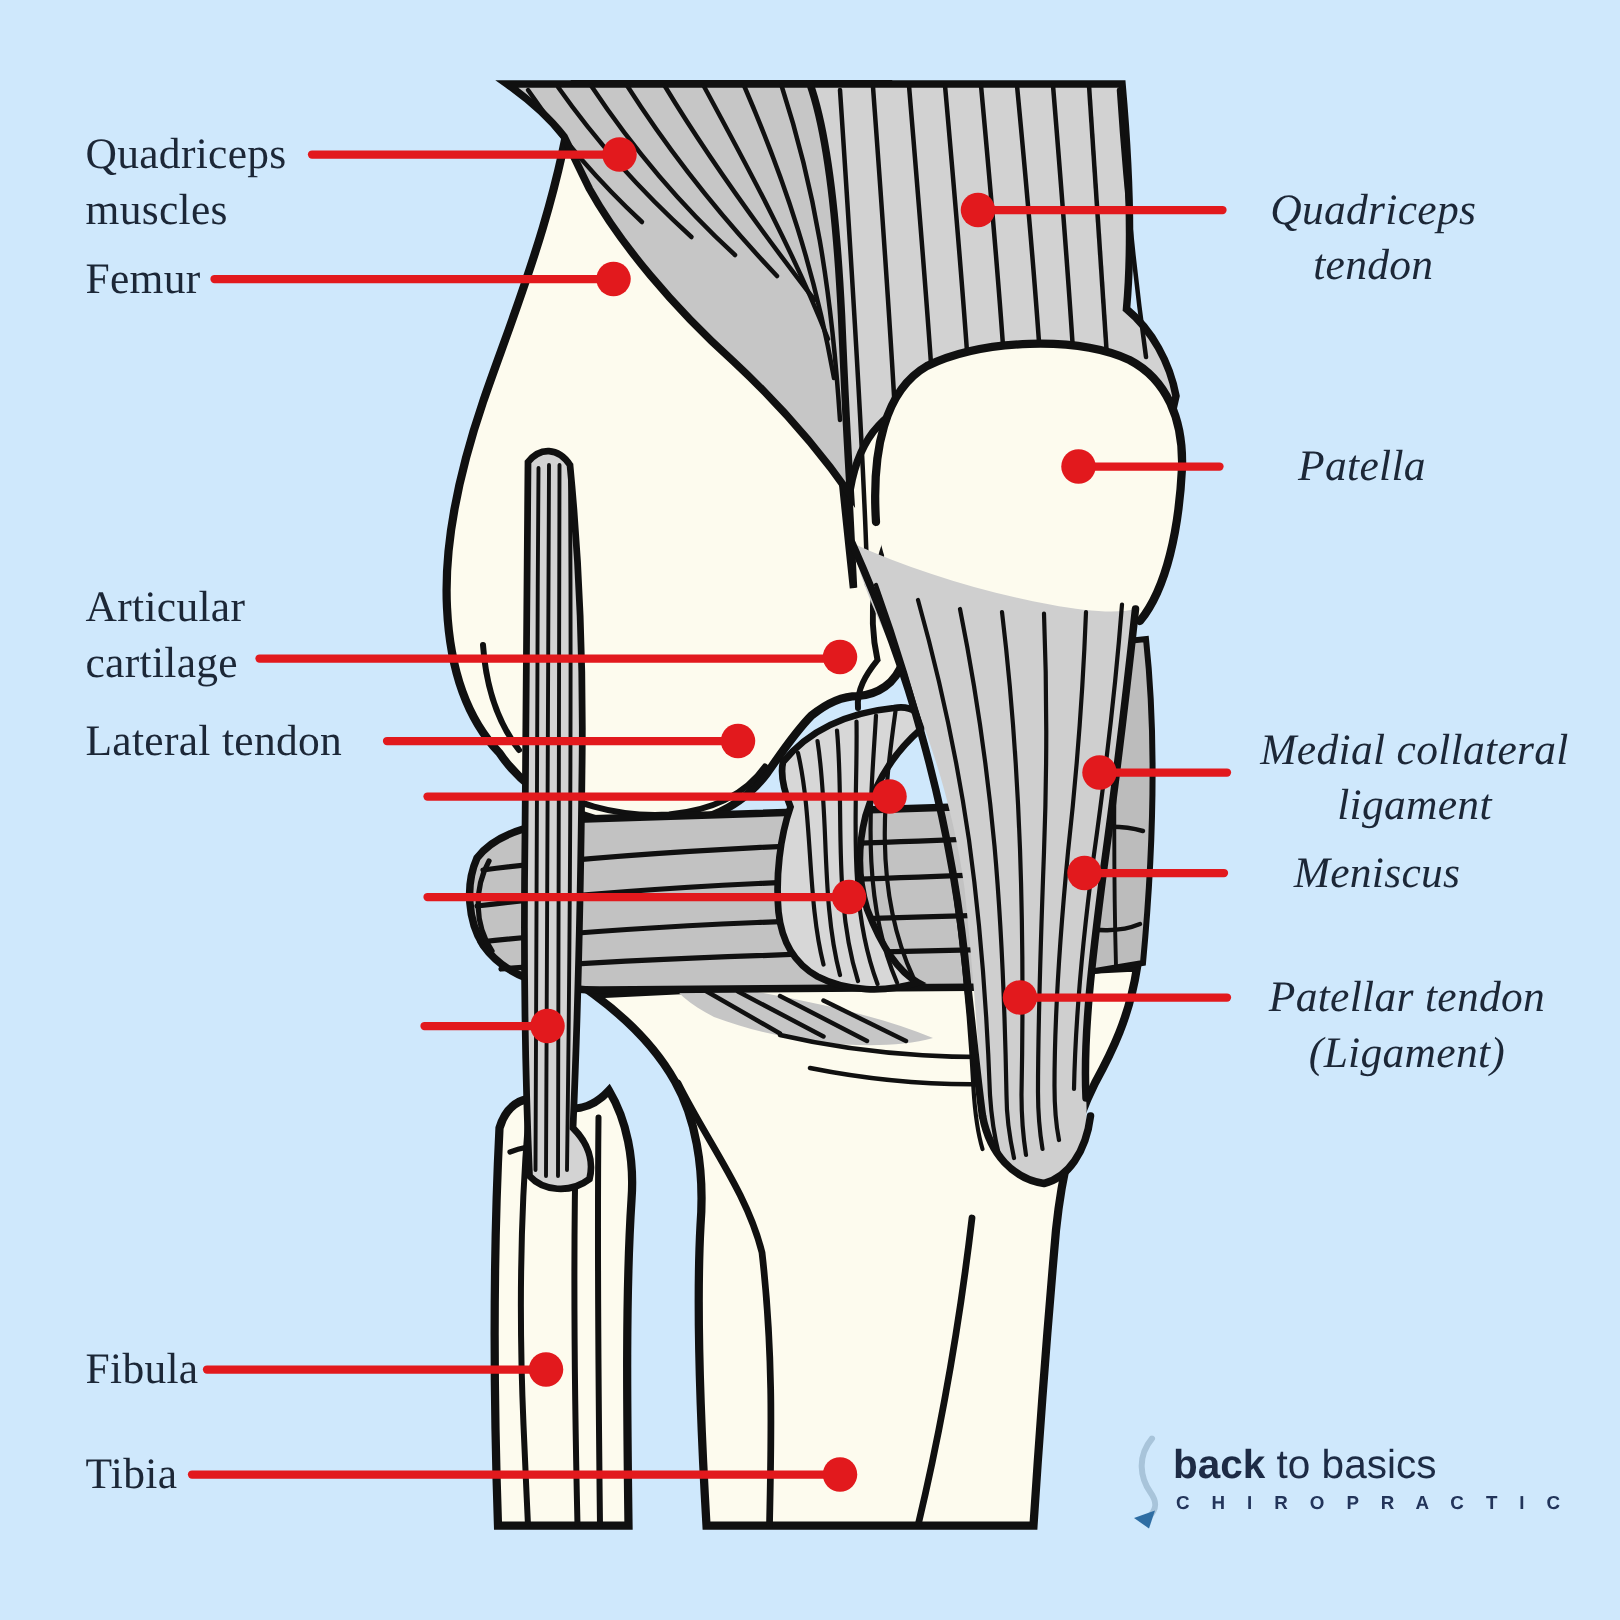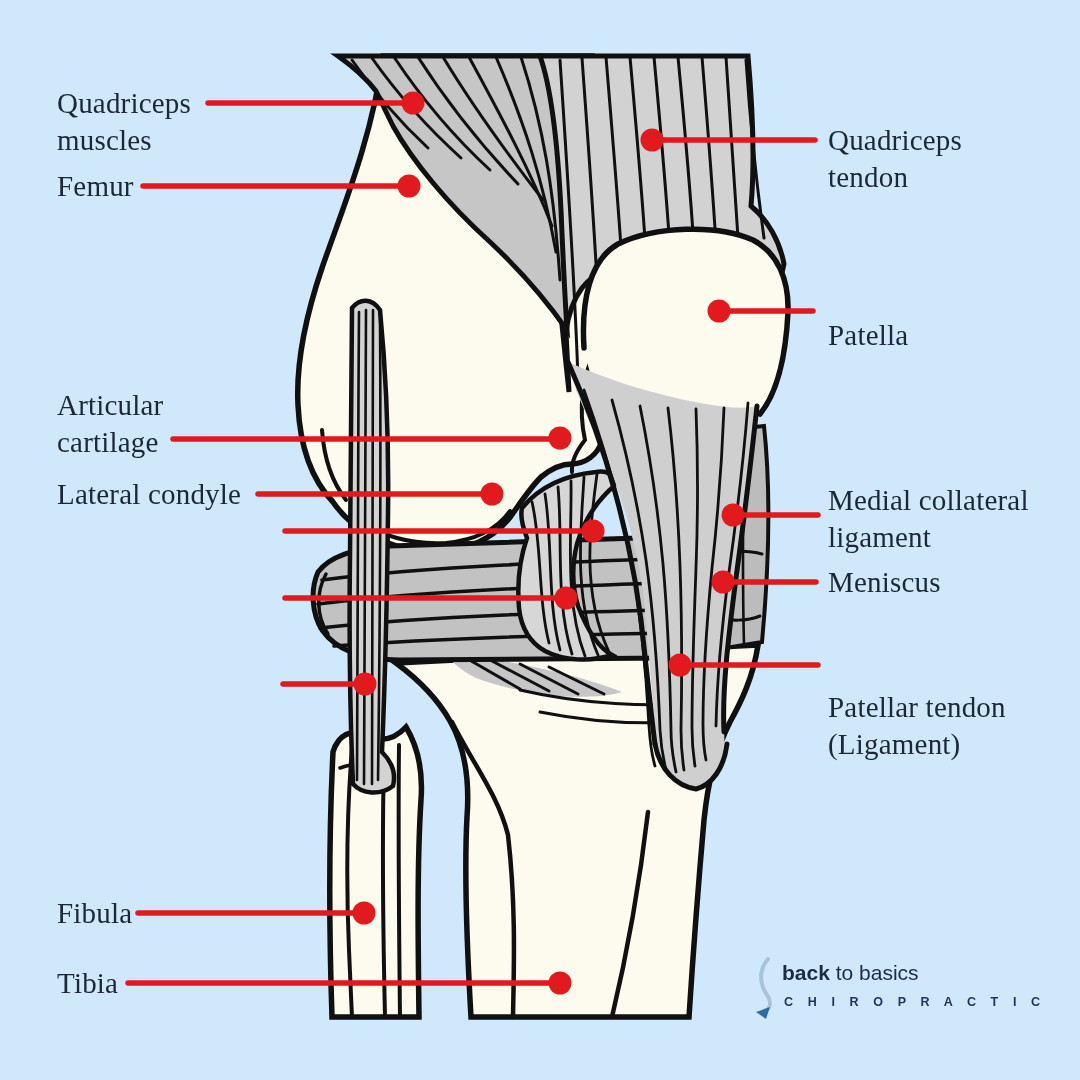--- a/index.html
+++ b/index.html
@@ -13,7 +13,7 @@
     position:absolute;color:#1c2737;font-size:29px;line-height:37px;
     letter-spacing:.2px;
   }
-  .lbl.right{text-align:left;}
+  .lbl.right{text-align:center;font-style:italic;}
   #logo{
     position:absolute;left:748px;top:955px;width:240px;height:70px;
     font-family:"Liberation Sans","DejaVu Sans",sans-serif;color:#1d2b45;

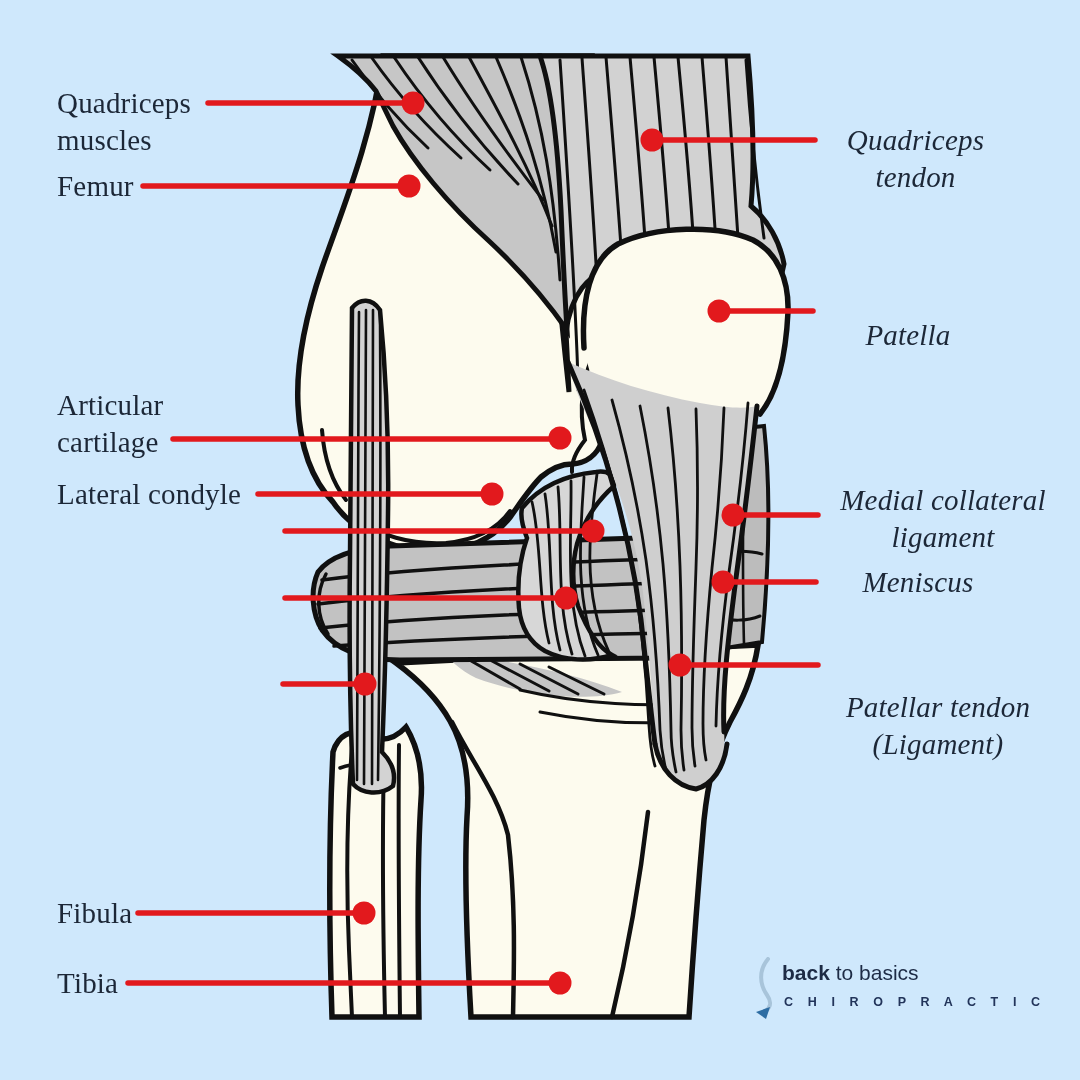--- a/index.html
+++ b/index.html
@@ -213,7 +213,7 @@
   <div class="lbl" style="left:57px;top:965px;width:160px;">Tibia</div>
 
   <div class="lbl right" style="left:828px;top:122px;width:175px;">Quadriceps tendon</div>
-  <div class="lbl right" style="left:828px;top:293px;width:160px;margin-top:24px;">Patella</div>
+  <div class="lbl right" style="left:828px;top:293px;width:160px;">Patella</div>
   <div class="lbl right" style="left:828px;top:564px;width:180px;">Meniscus</div>
   <div class="lbl right" style="left:828px;top:482px;width:230px;">Medial collateral ligament</div>
   <div class="lbl right" style="left:828px;top:647px;width:220px;margin-top:42px;">Patellar tendon (Ligament)</div>

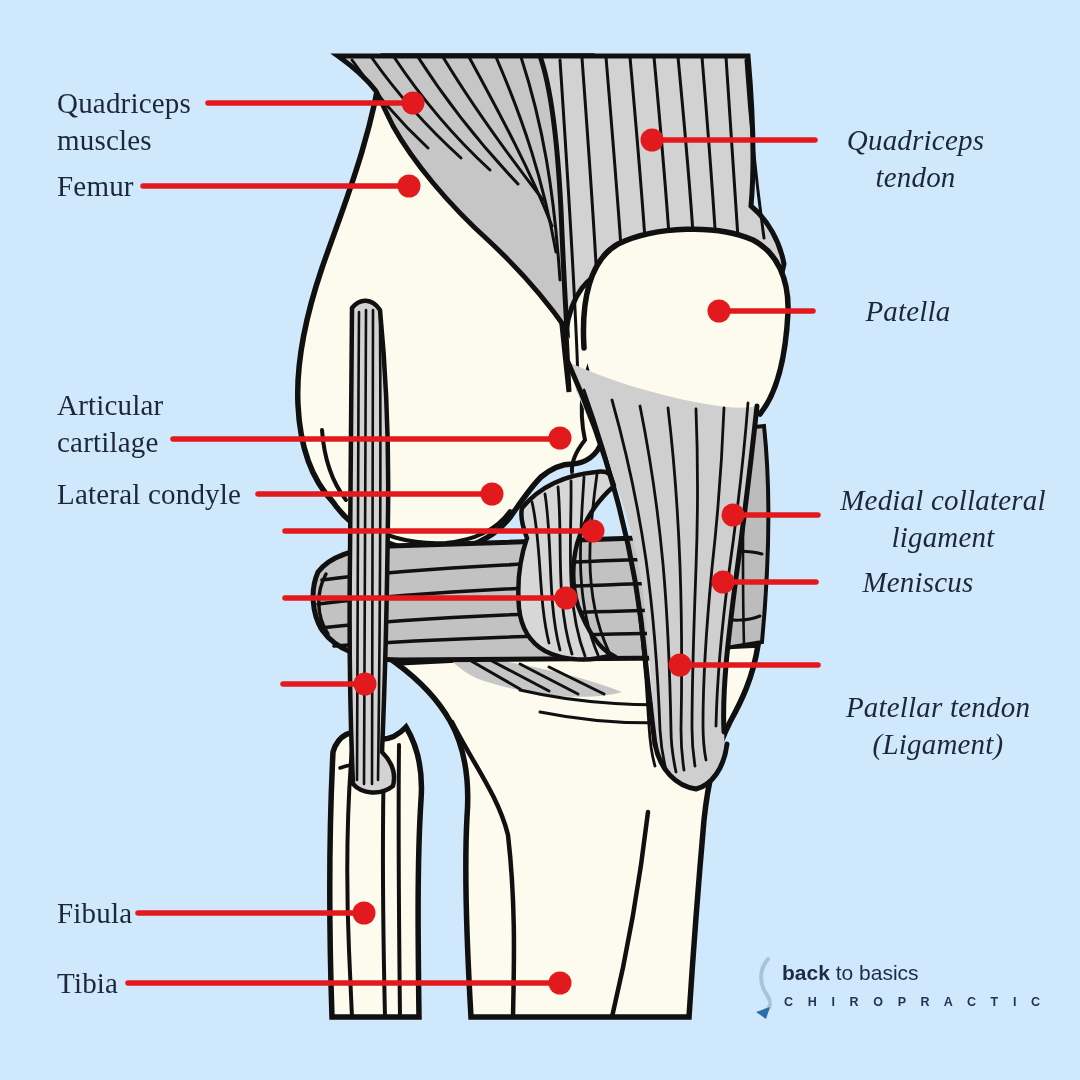--- a/index.html
+++ b/index.html
@@ -208,7 +208,7 @@
   <div class="lbl" style="left:57px;top:85px;width:180px;">Quadriceps muscles</div>
   <div class="lbl" style="left:57px;top:168px;width:200px;">Femur</div>
   <div class="lbl" style="left:57px;top:387px;width:180px;">Articular cartilage</div>
-  <div class="lbl" style="left:57px;top:476px;width:260px;">Lateral condyle</div>
+  <div class="lbl" style="left:57px;top:476px;width:260px;">Lateral tendon</div>
   <div class="lbl" style="left:57px;top:895px;width:160px;">Fibula</div>
   <div class="lbl" style="left:57px;top:965px;width:160px;">Tibia</div>
 

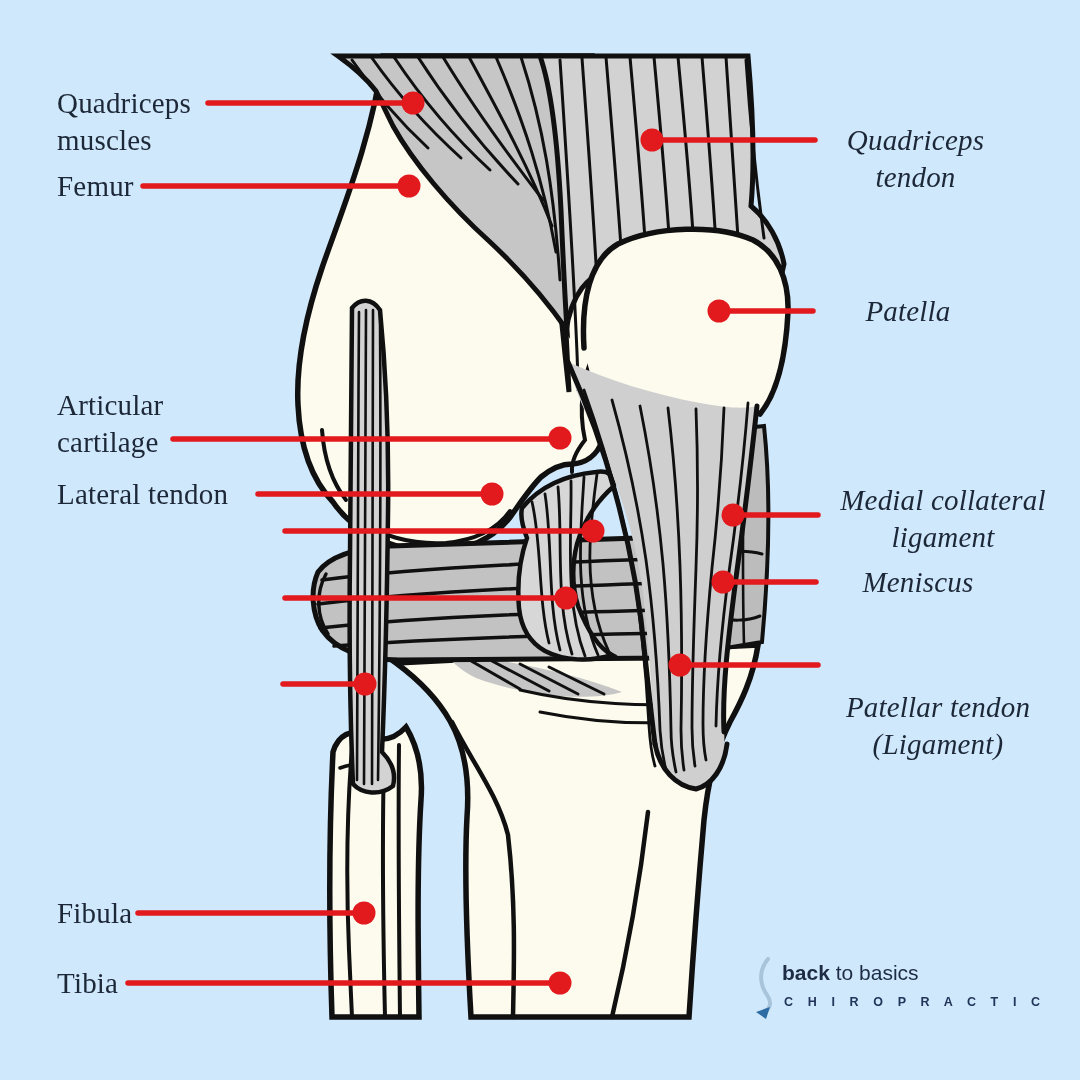--- a/index.html
+++ b/index.html
@@ -216,7 +216,7 @@
   <div class="lbl right" style="left:828px;top:293px;width:160px;">Patella</div>
   <div class="lbl right" style="left:828px;top:564px;width:180px;">Meniscus</div>
   <div class="lbl right" style="left:828px;top:482px;width:230px;">Medial collateral ligament</div>
-  <div class="lbl right" style="left:828px;top:647px;width:220px;margin-top:42px;">Patellar tendon (Ligament)</div>
+  <div class="lbl right" style="left:828px;top:647px;width:220px;">Patellar tendon (Ligament)</div>
 
   <div id="logo">
     <svg class="arrow" width="34" height="66" viewBox="0 0 34 66">

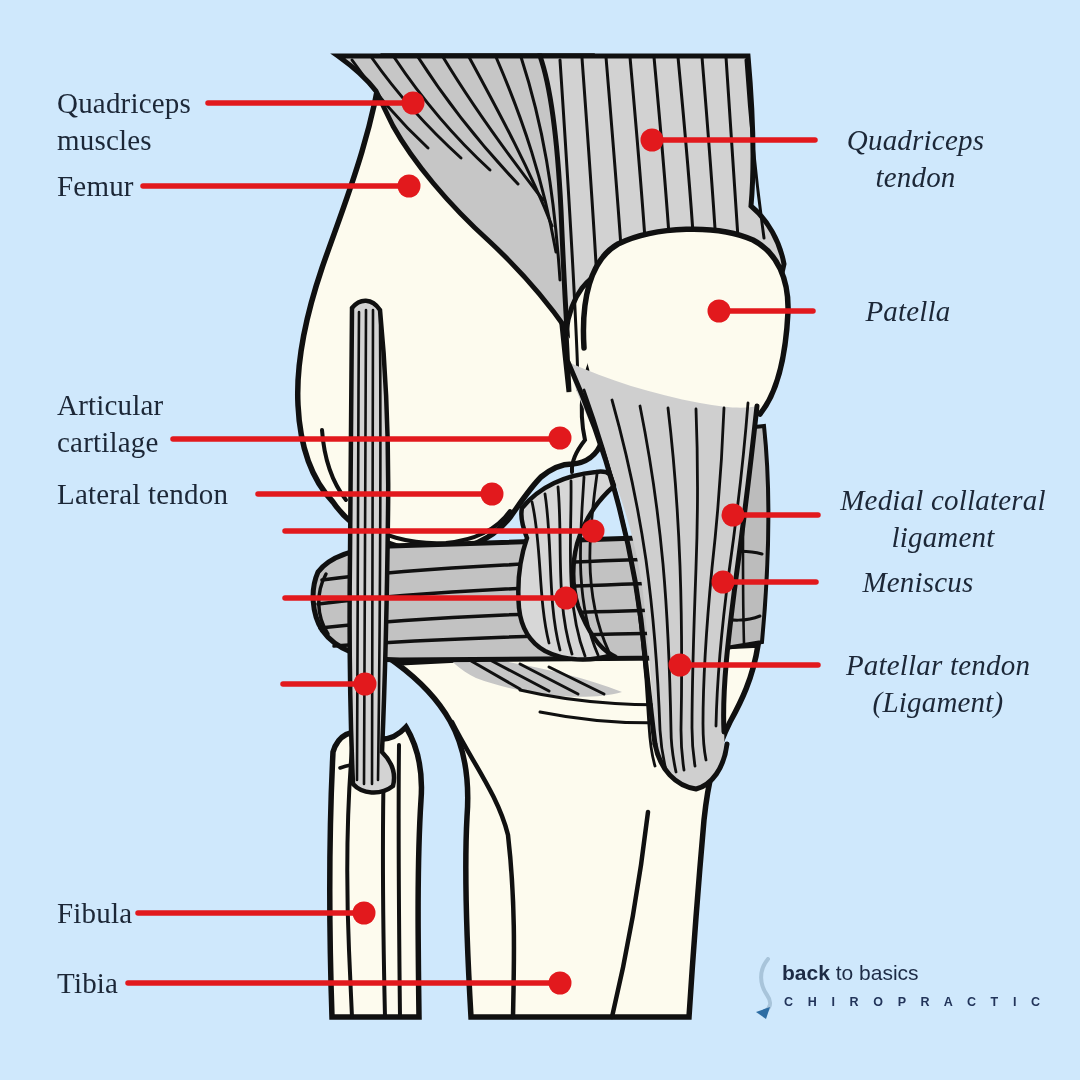--- a/index.html
+++ b/index.html
@@ -19,7 +19,7 @@
     font-family:"Liberation Sans","DejaVu Sans",sans-serif;color:#1d2b45;
   }
   #logo .arrow{position:absolute;left:0;top:2px;}
-  #logo .line1{position:absolute;left:34px;top:6px;font-size:21px;white-space:nowrap;}
+  #logo .line1{position:absolute;left:34px;top:6px;font-size:27px;white-space:nowrap;}
   #logo .line1 b{font-weight:bold;}
   #logo .line2{
     position:absolute;left:36px;top:40px;font-size:12.5px;font-weight:bold;

